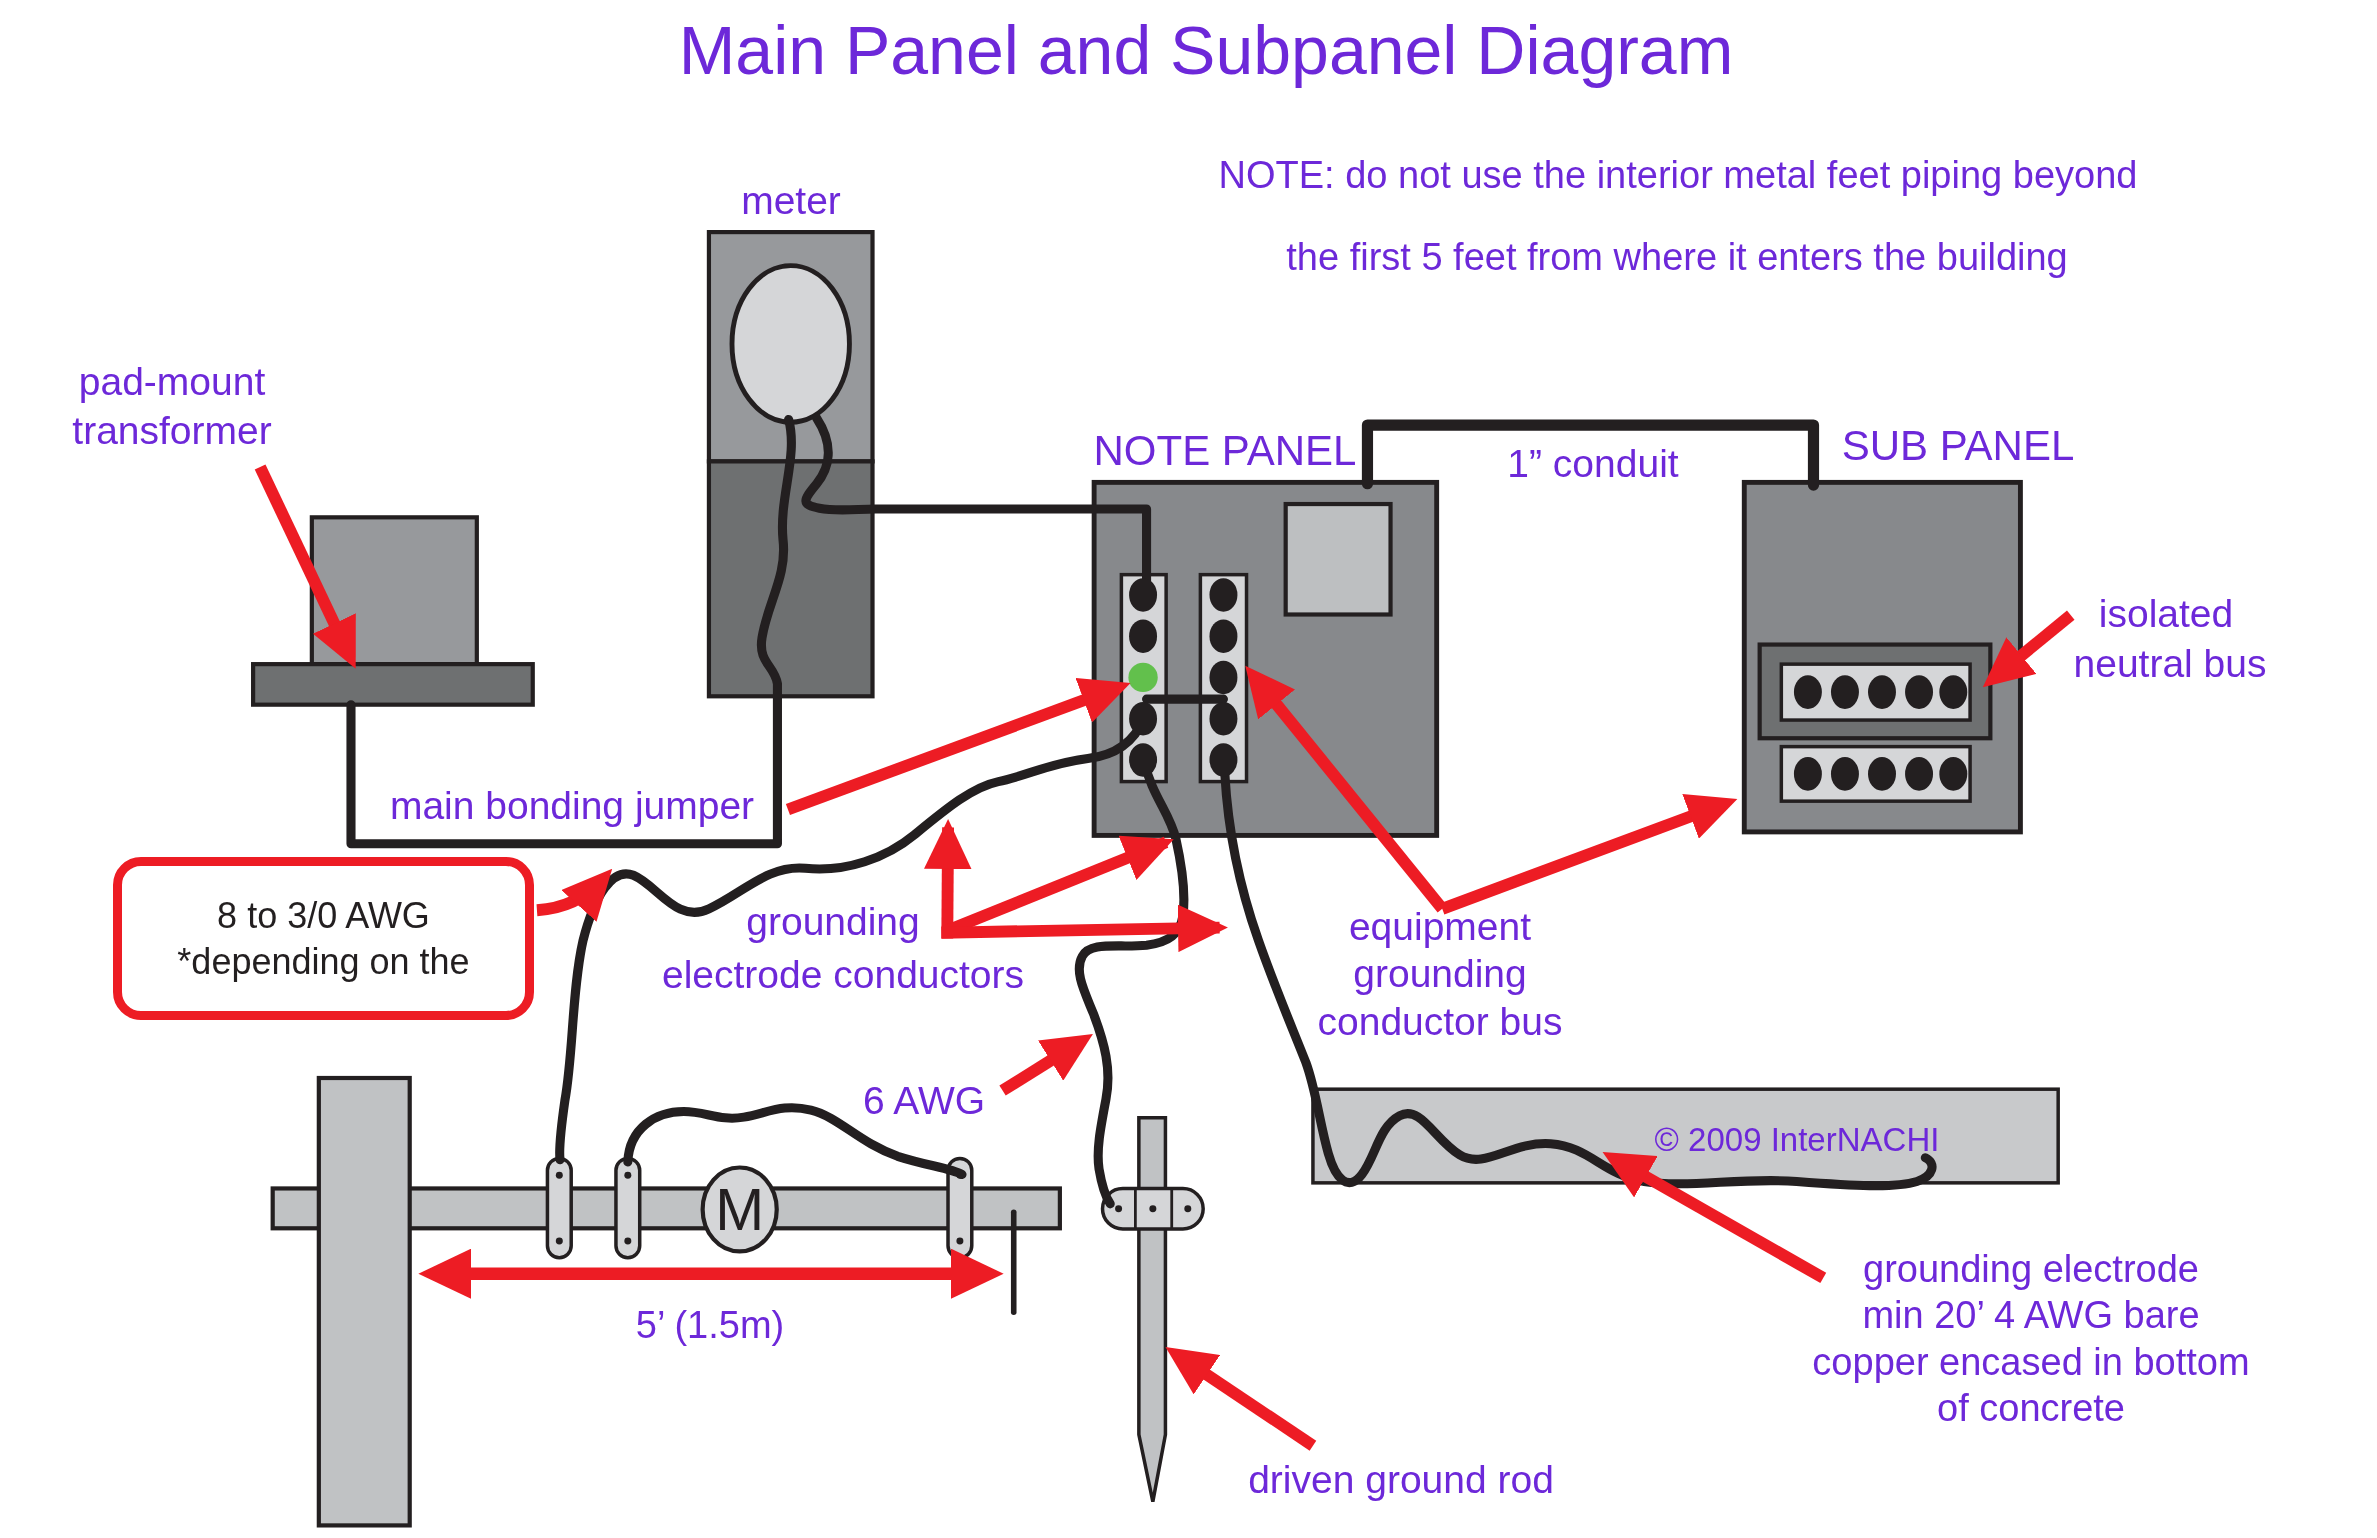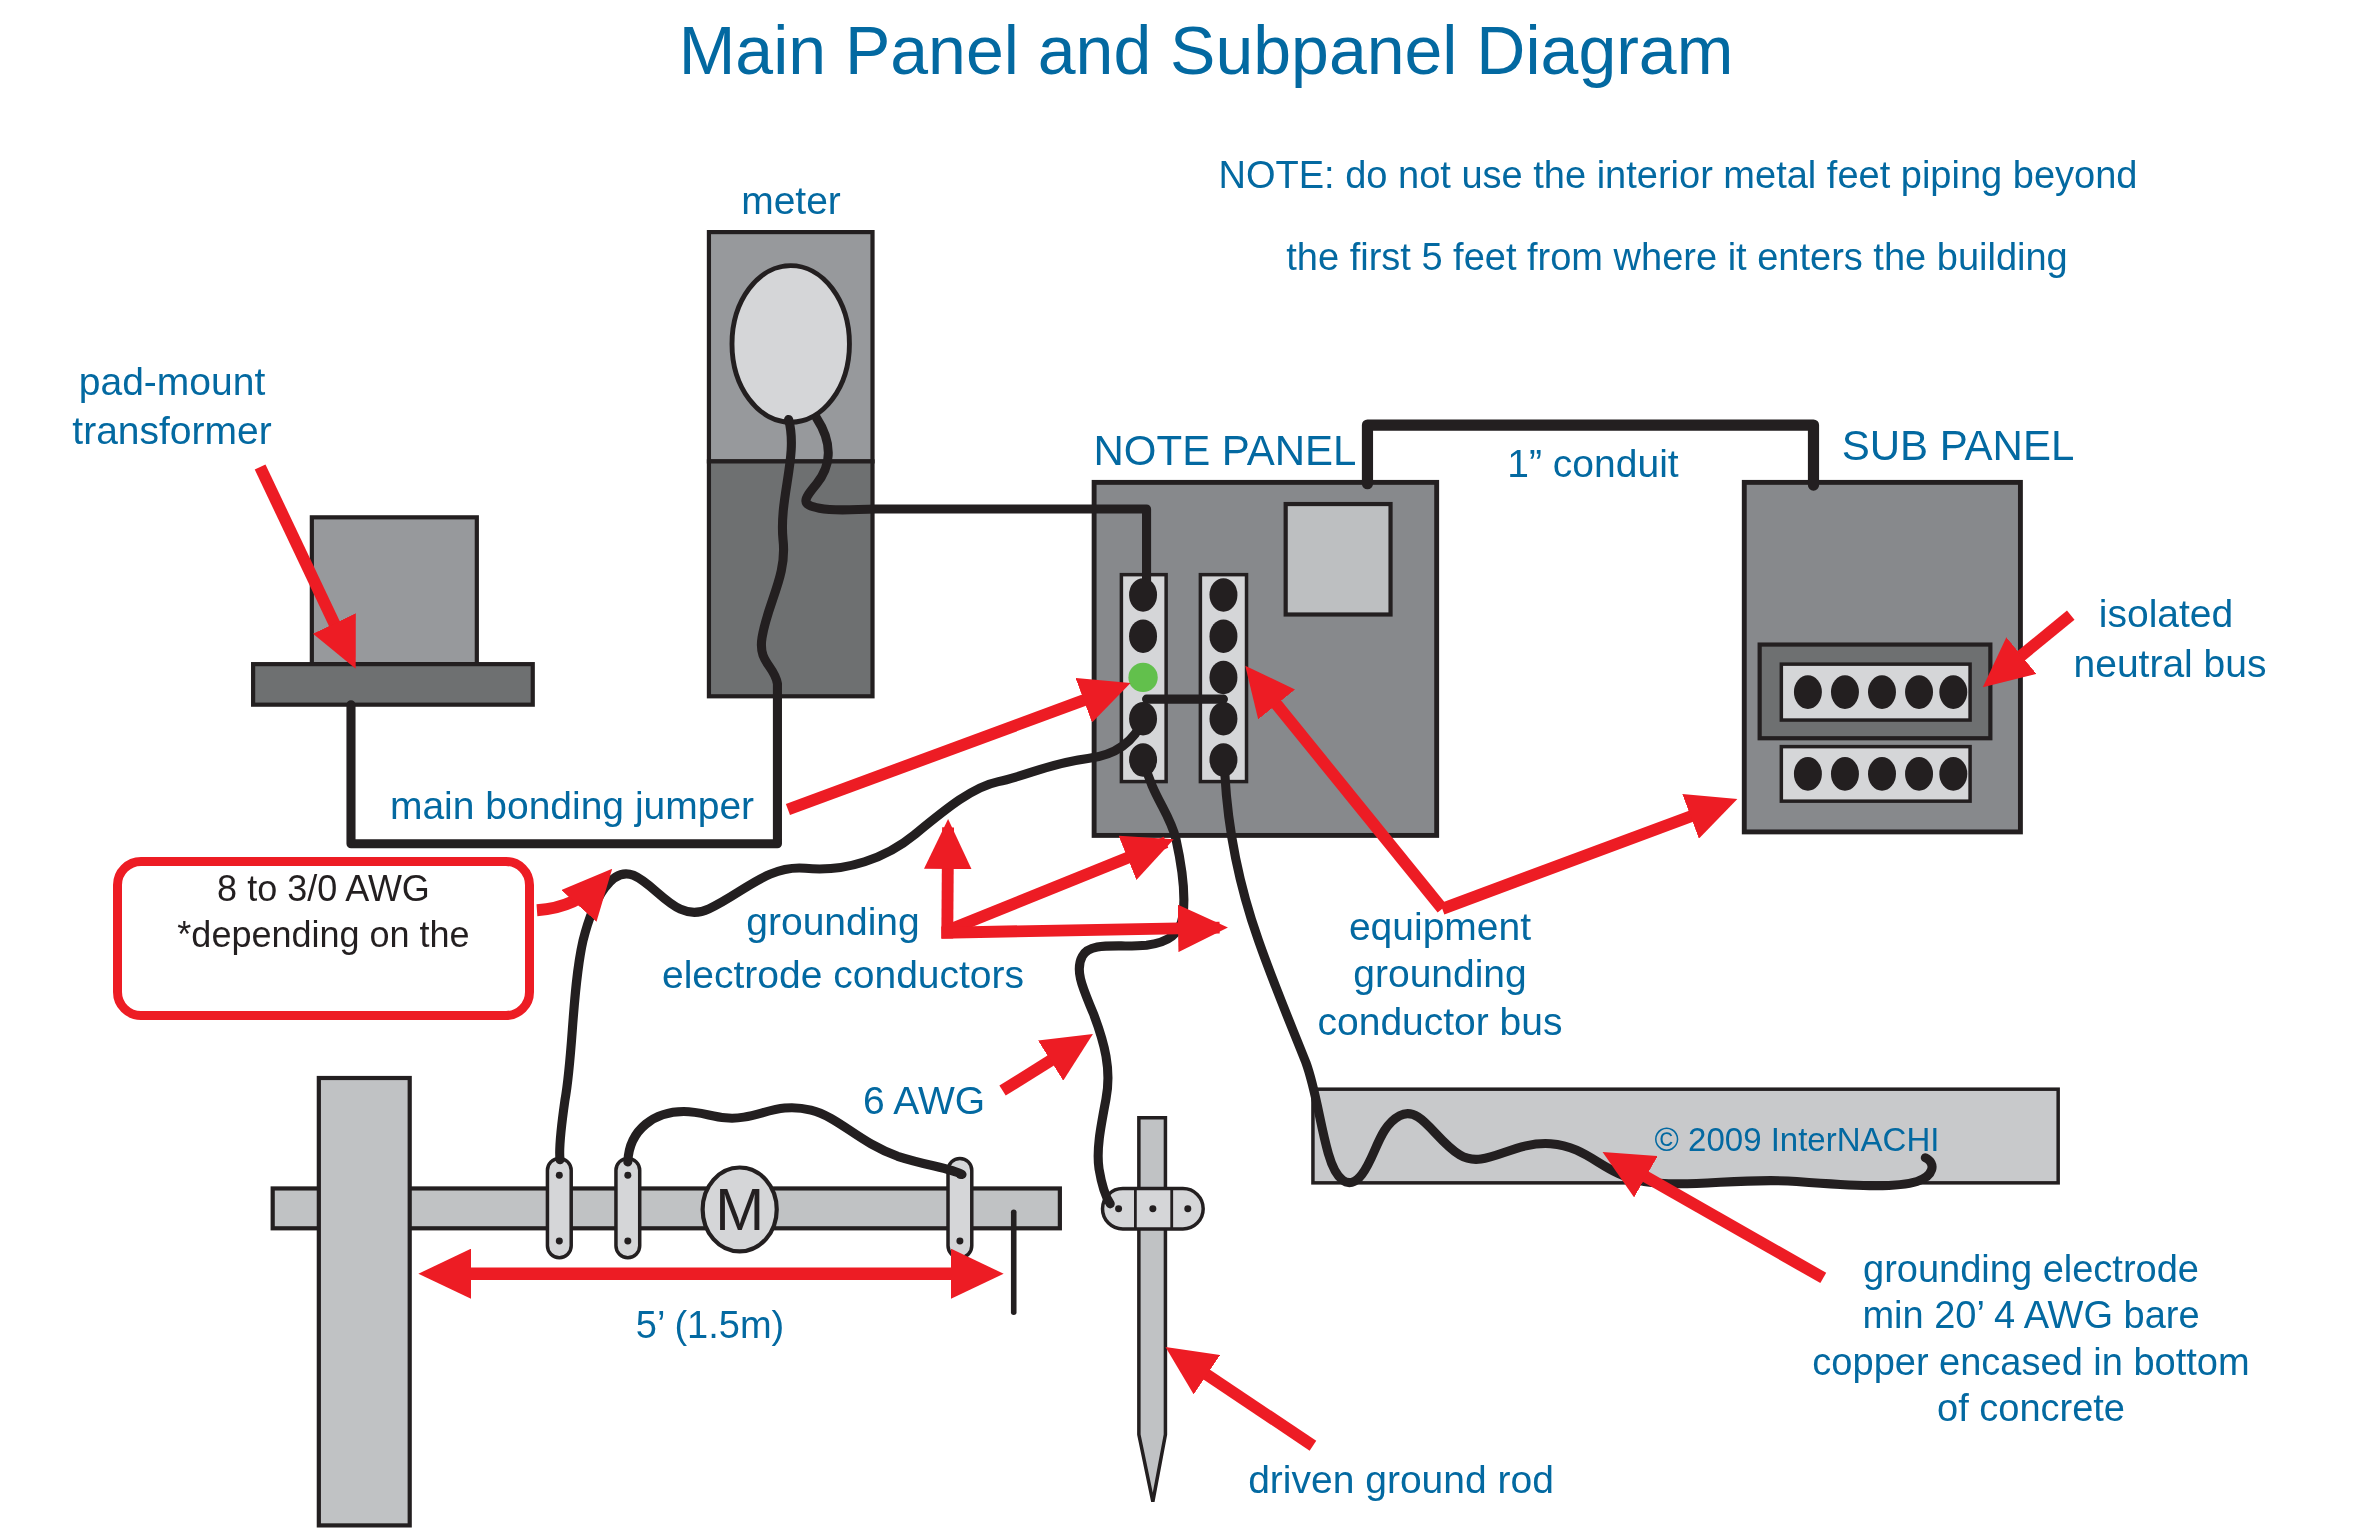--- a/index.html
+++ b/index.html
@@ -10,7 +10,7 @@
   #shapes{position:absolute;left:0;top:0;}
   .lbl{
     position:absolute;transform:translate(-50%,-50%);
-    white-space:nowrap;text-align:center;color:#0369a1;line-height:1.1;
+    white-space:nowrap;text-align:center;color:#6d28d9;line-height:1.1;
   }
   .fs97{font-size:68px;}
   .fs60{font-size:42px;}

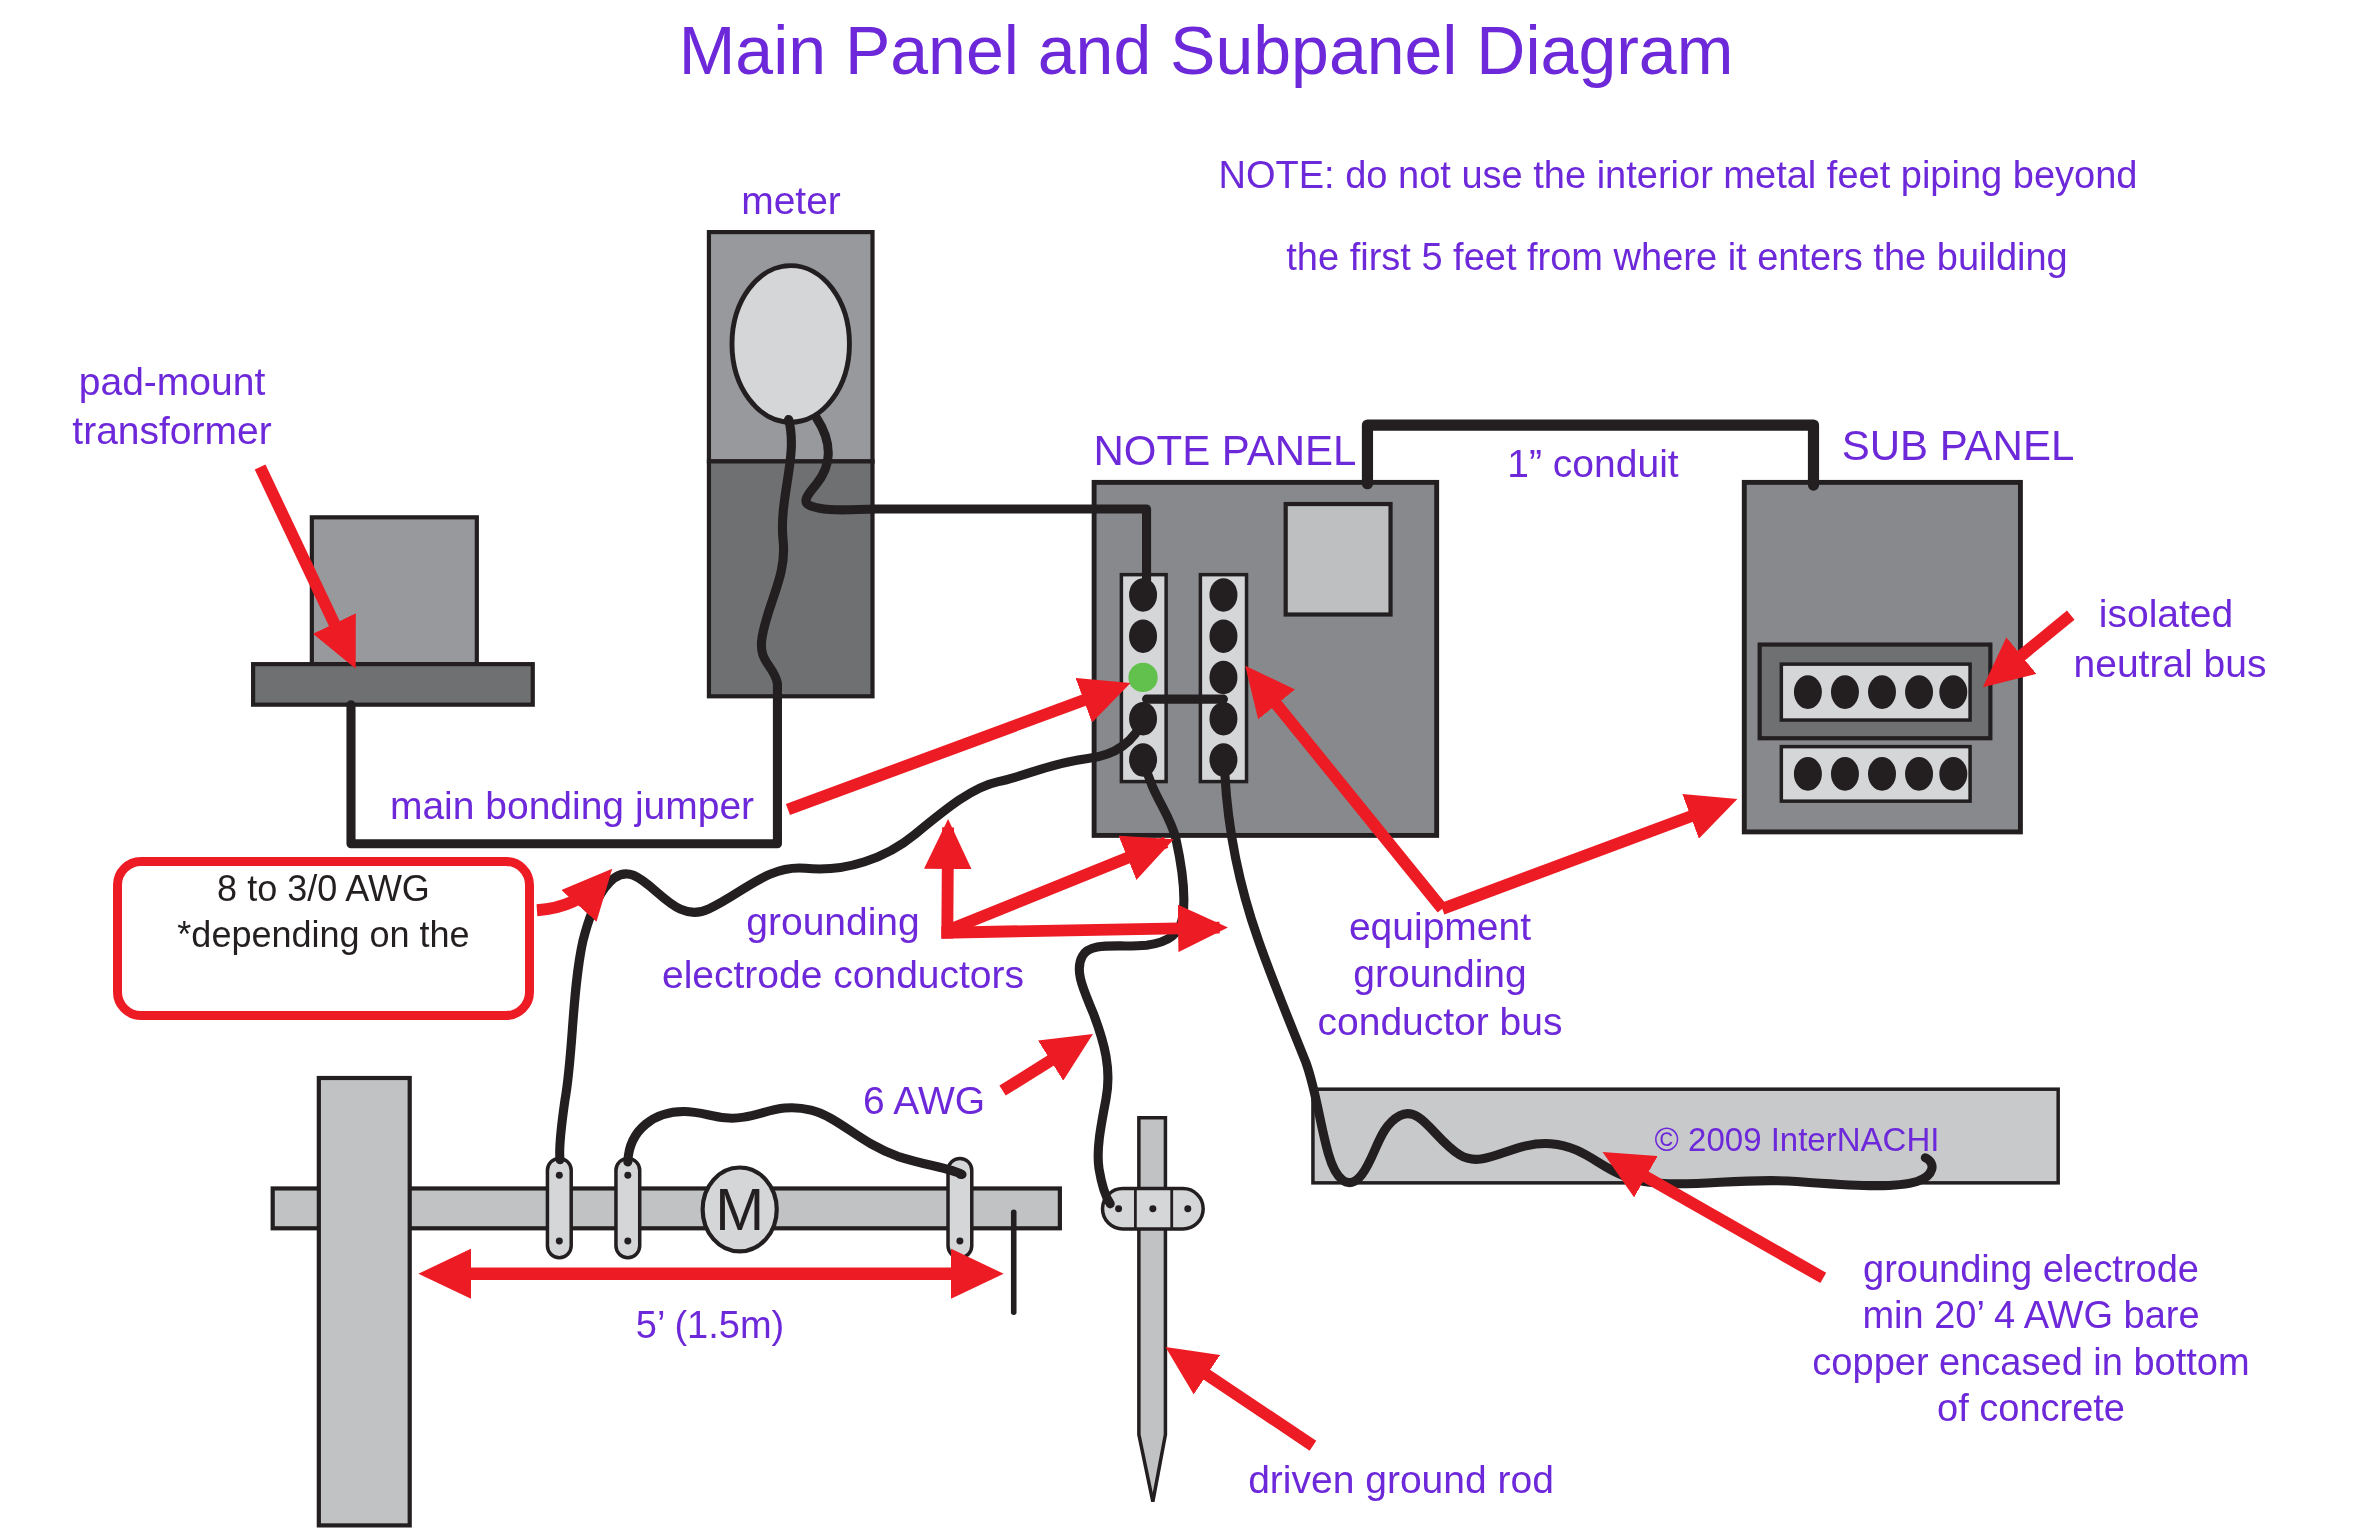--- a/index.html
+++ b/index.html
@@ -20,7 +20,7 @@
   #awg-box{
     position:absolute;left:113px;top:857px;width:403px;height:145px;
     background:#ffffff;border:9px solid #ed1c24;border-radius:28px;
-    display:flex;flex-direction:column;align-items:center;
+    display:flex;flex-direction:column;justify-content:center;align-items:center;
   }
   #awg-box div{font-size:36px;line-height:46px;white-space:nowrap;}
 </style>

